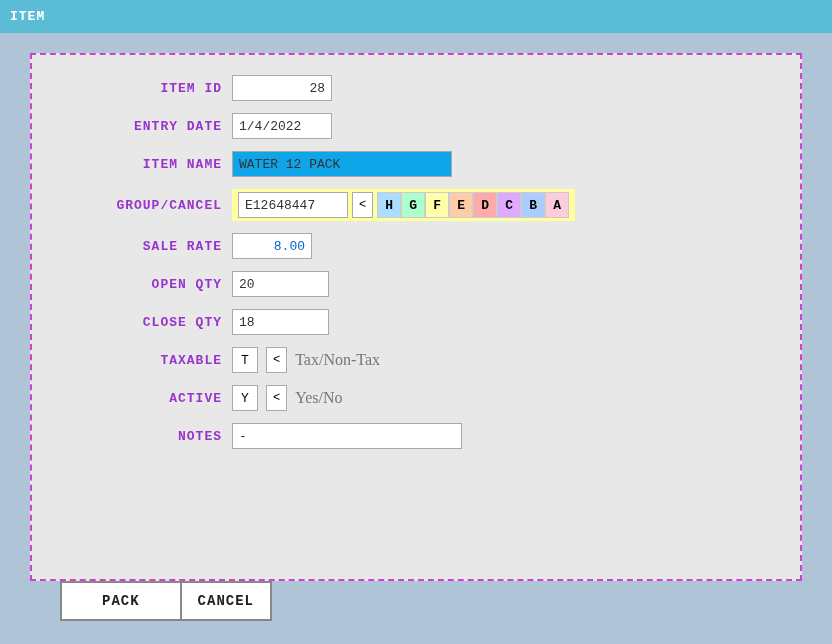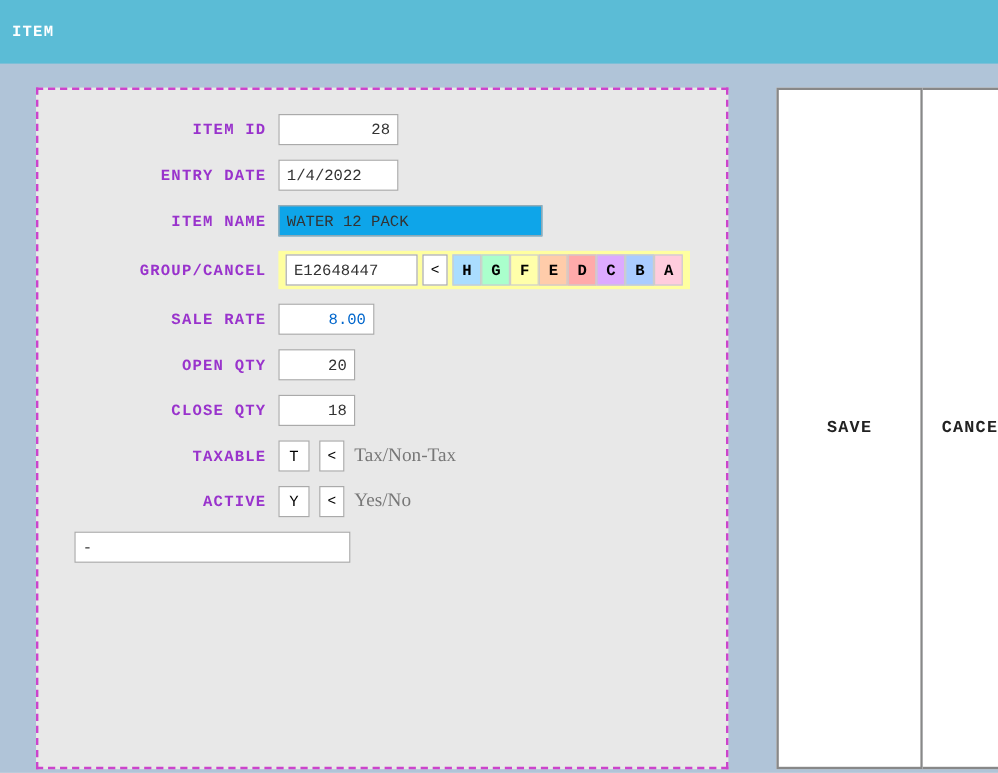--- a/index.html
+++ b/index.html
@@ -16,7 +16,7 @@
       color: white;
       font-size: 13px;
       font-weight: bold;
-      padding: 19px 10px;
+      padding: 9px 10px;
       letter-spacing: 1px;
     }
 

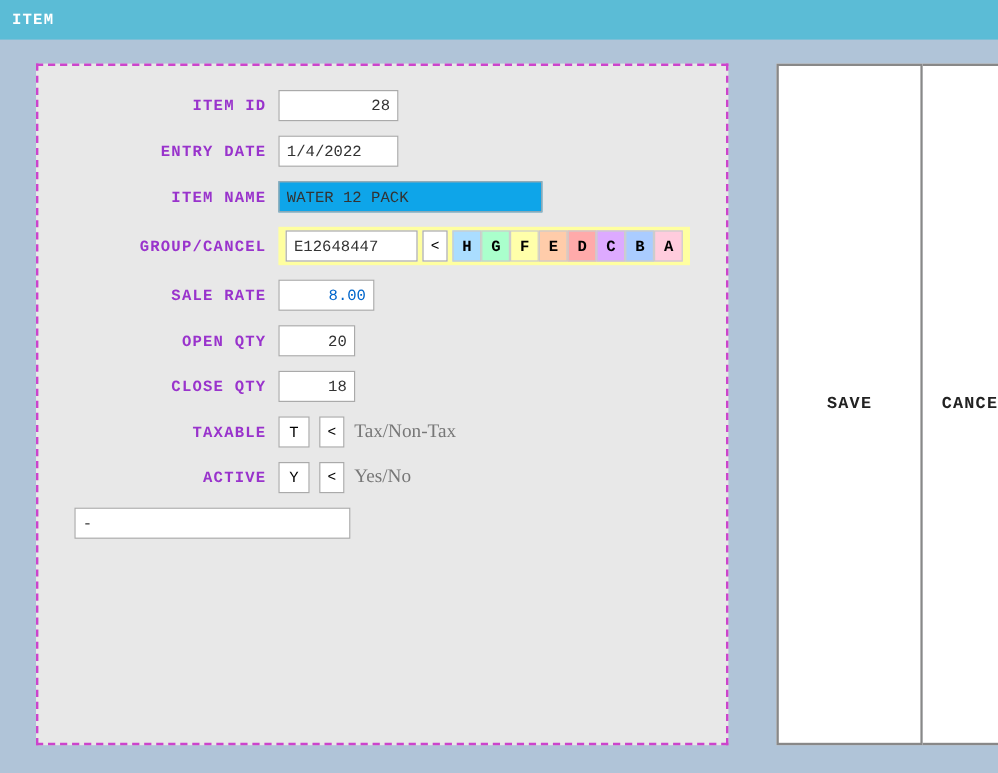--- a/index.html
+++ b/index.html
@@ -24,8 +24,7 @@
       padding: 20px 30px;
       height: calc(644px - 36px);
       display: flex;
-      flex-direction: row;
-      gap: 10px;
+      flex-direction: column;
     }
 
     .form-container {

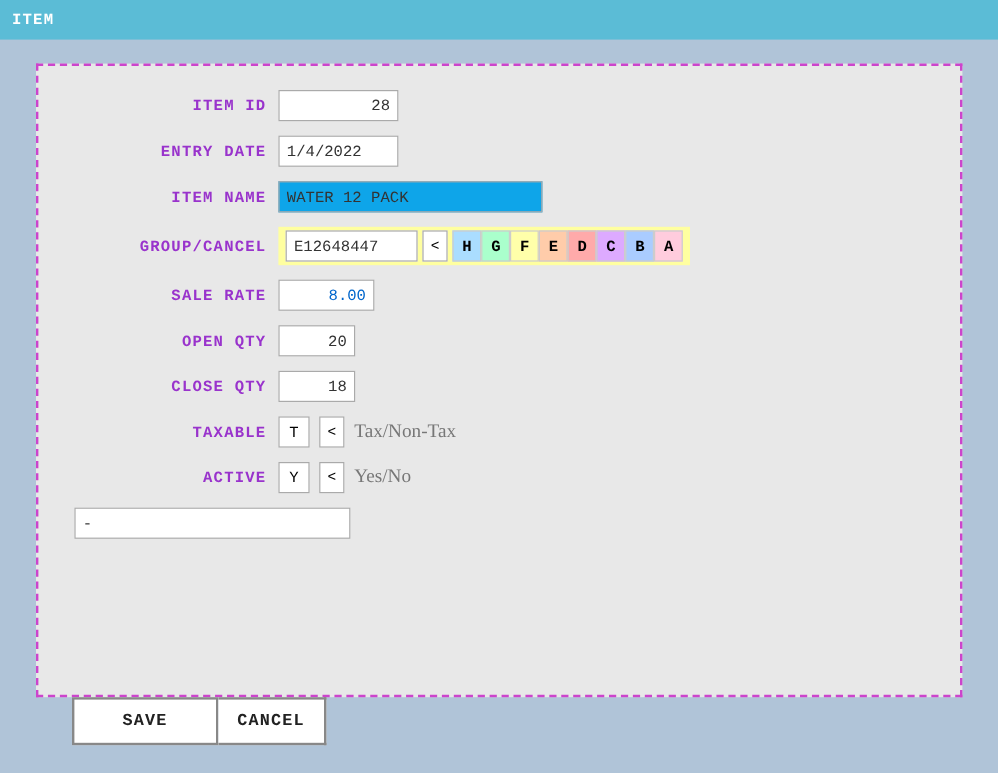--- a/index.html
+++ b/index.html
@@ -119,8 +119,7 @@
     }
 
     .input-qty {
-      width: 64px;
-      text-align: right;
+      width: 97px;
       color: #333;
     }
 

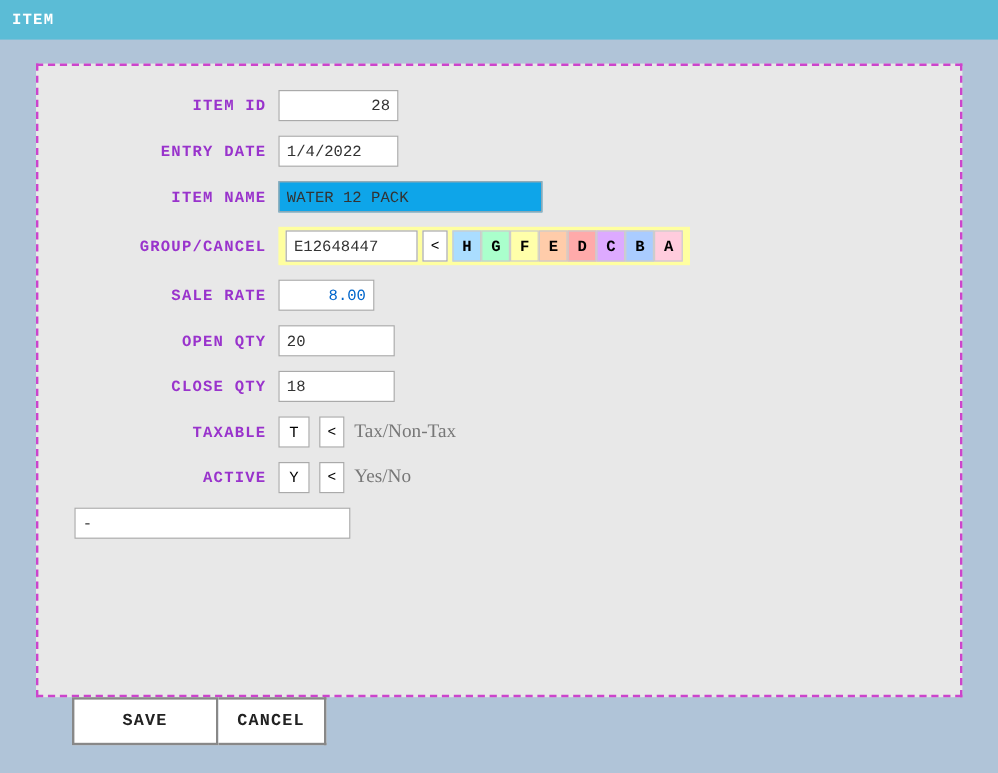--- a/index.html
+++ b/index.html
@@ -274,6 +274,7 @@
     </div>
 
     <div class="form-row">
+      <div class="form-label">NOTES</div>
       <input class="form-input input-notes" value="-" style="">
     </div>
 

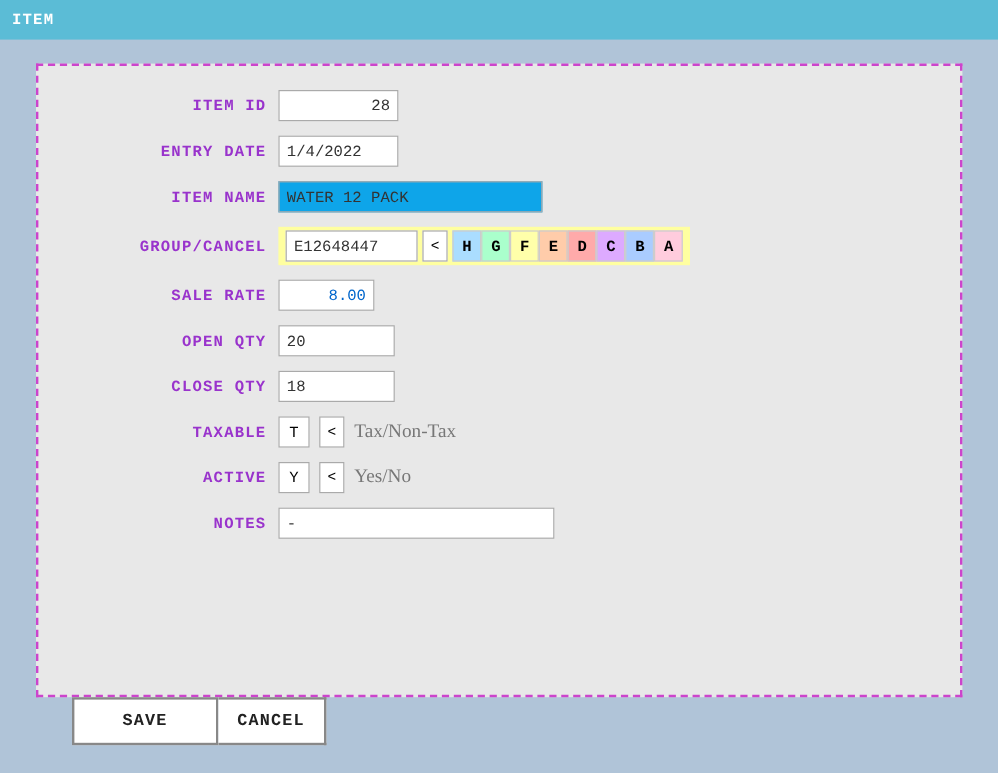--- a/index.html
+++ b/index.html
@@ -281,7 +281,7 @@
   </div>
 
   <div class="button-row">
-    <button class="btn-save">SAVE</button>
+    <button class="btn-save">PACK</button>
     <button class="btn-cancel">CANCEL</button>
   </div>
 

